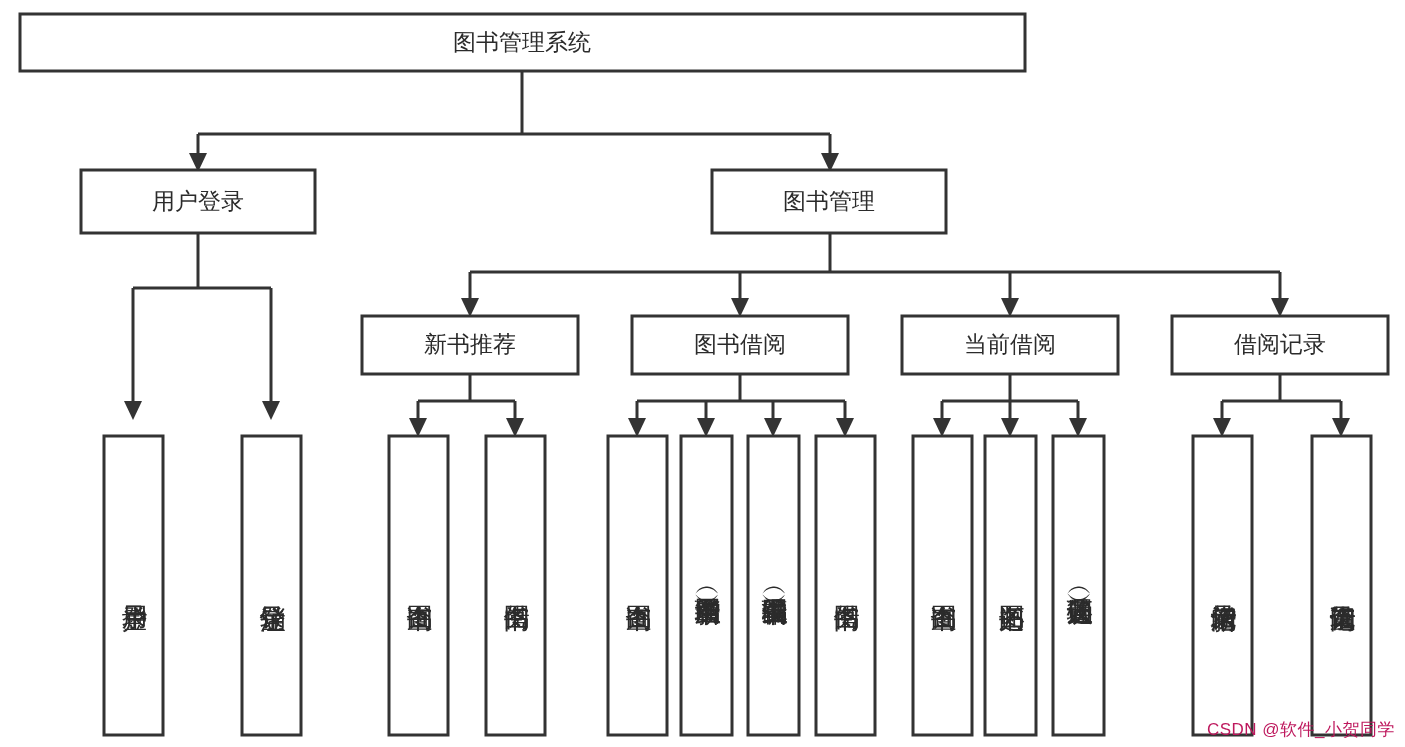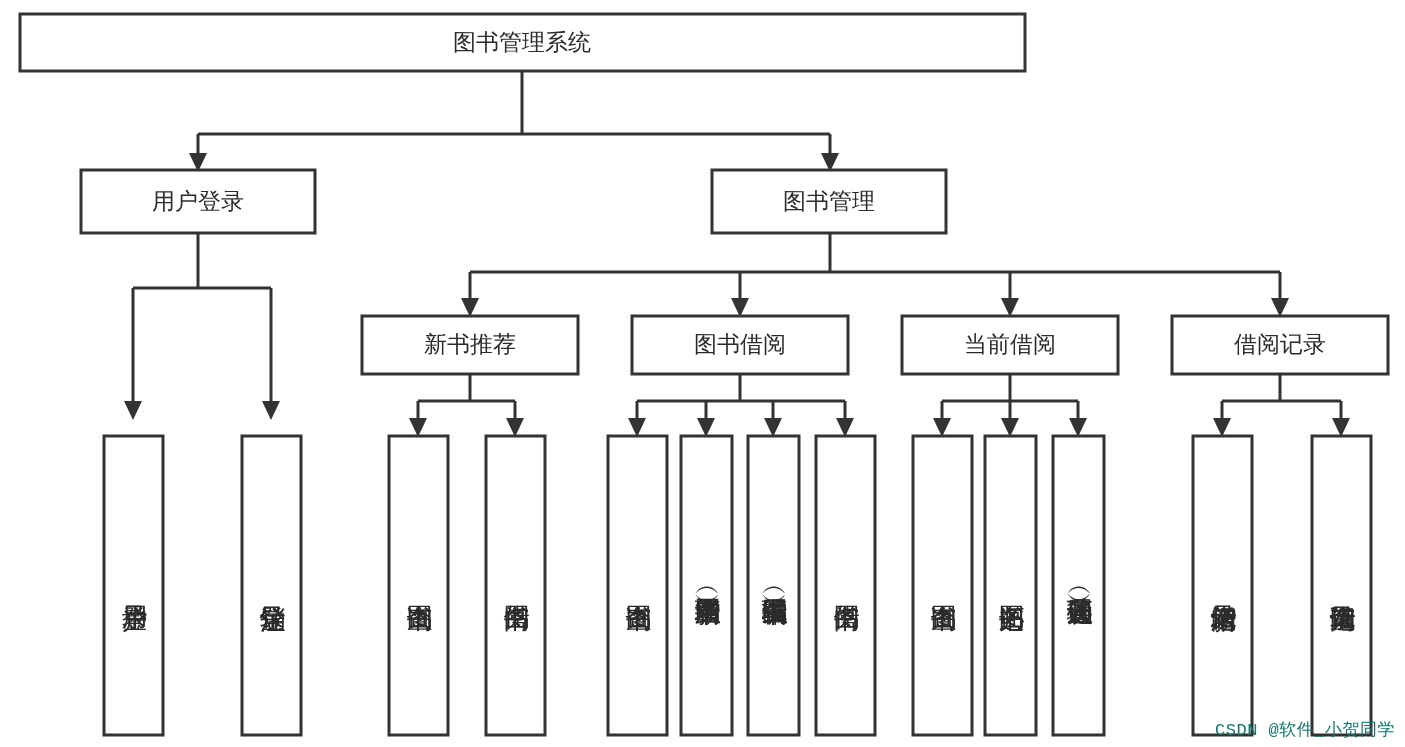--- a/index.html
+++ b/index.html
@@ -13,8 +13,8 @@
   .node-label{fill:#2b2b2b;font-family:"Liberation Sans","DejaVu Sans",sans-serif;
               font-size:23px;text-anchor:middle;dominant-baseline:middle;}
   .node-label.vert{font-size:26px;}
-  .watermark{position:absolute;right:10px;bottom:6px;color:#0f766e;font-size:17px;
-             letter-spacing:.5px;white-space:nowrap;pointer-events:none;font-family:Liberation Mono, monospace;}
+  .watermark{position:absolute;right:10px;bottom:6px;color:#be185d;font-size:17px;
+             letter-spacing:.5px;white-space:nowrap;pointer-events:none;}
 </style>
 </head>
 <body>

